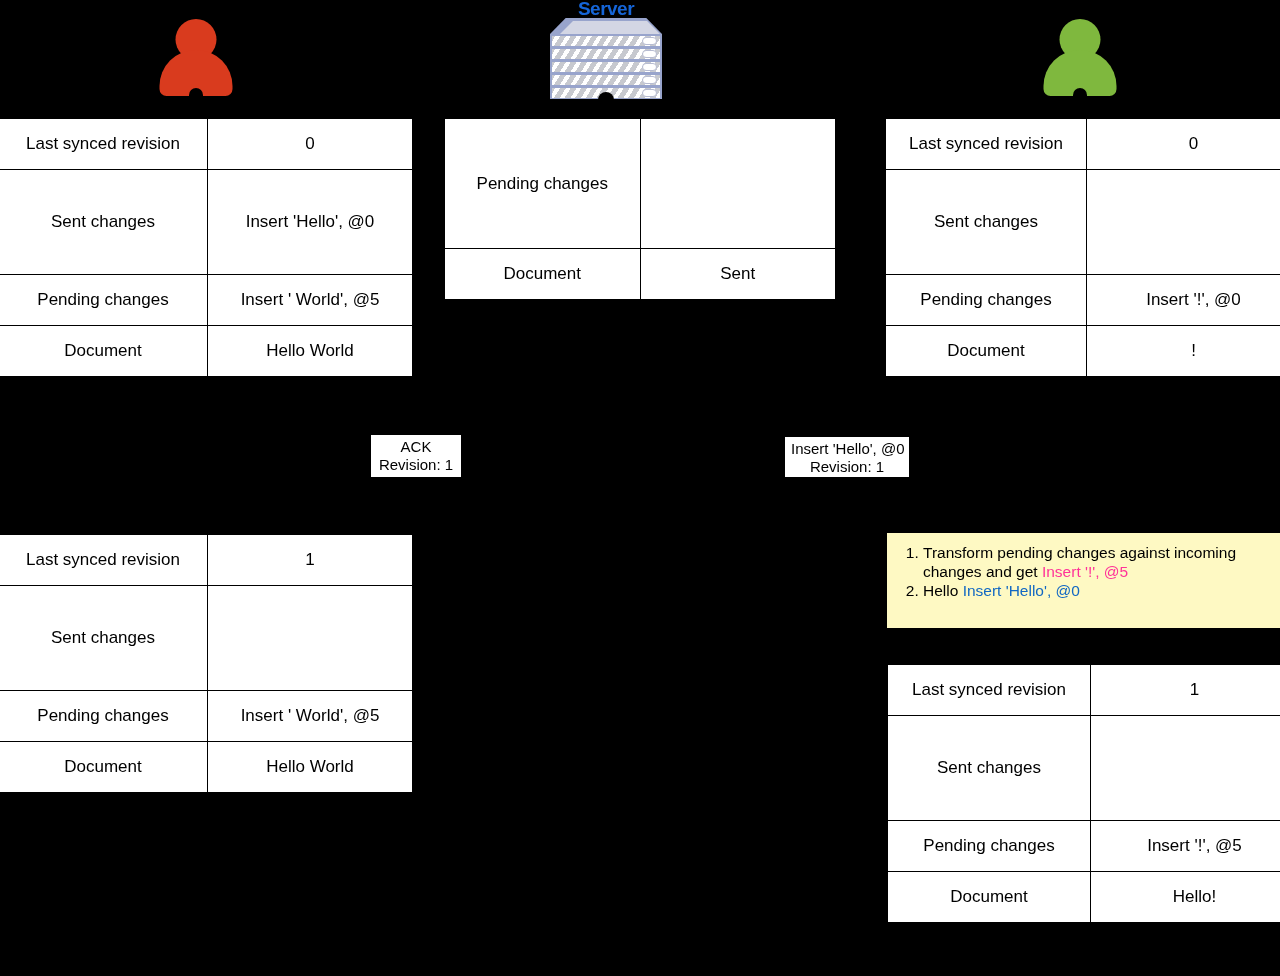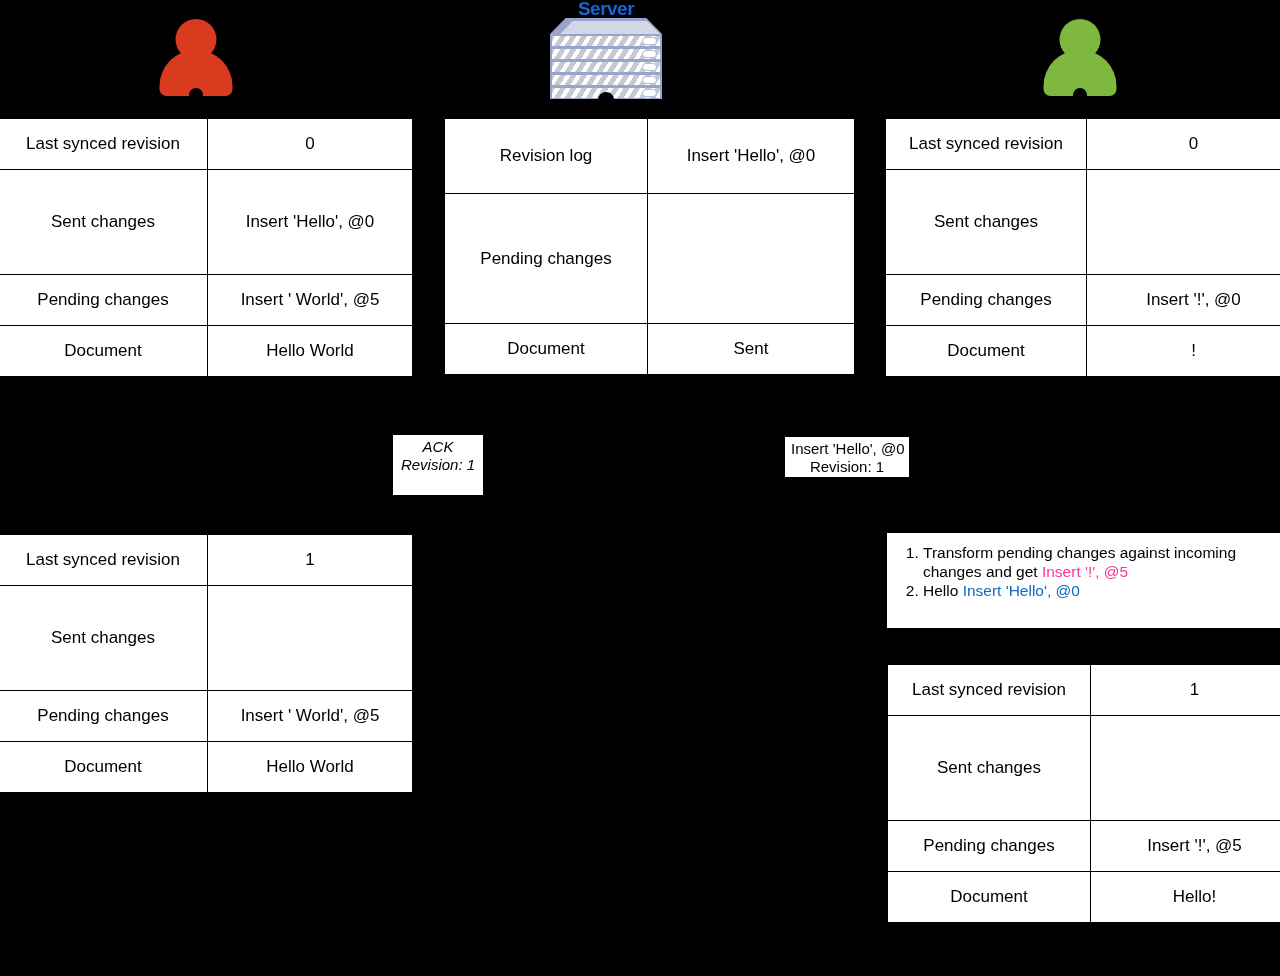--- a/index.html
+++ b/index.html
@@ -255,10 +255,6 @@
 
 <table class="state-table" style="left:444px; top:118px; width:392px;">
   <tbody>
-      <tr>
-    <td style="width:194px; height:70px;">Revision log</td>
-    <td style="width:198px; height:70px;">Insert 'Hello', @0</td>
-  </tr>
   <tr>
     <td style="height:125px;">Pending changes</td>
     <td style="height:125px;"></td>

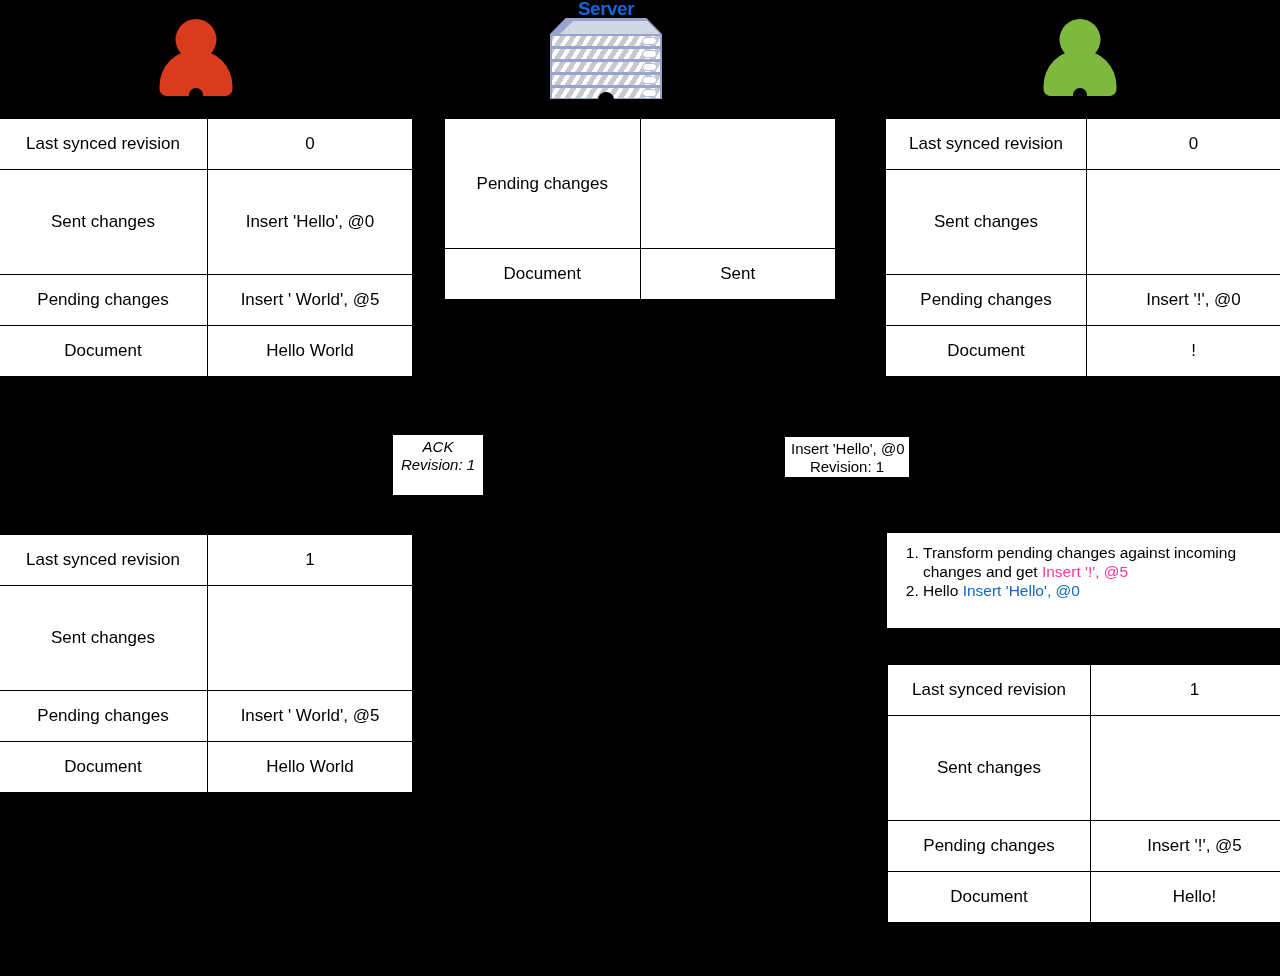--- a/index.html
+++ b/index.html
@@ -287,7 +287,7 @@
 </tbody>
   </table>
 
-<div class="msg-box" style="left:393px; top:435px; width:90px; height:60px;font-style:italic;">
+<div class="msg-box" style="left:371px; top:435px; width:90px; height:42px;">
   <div>ACK</div>
   <div>Revision: 1</div>
 </div>

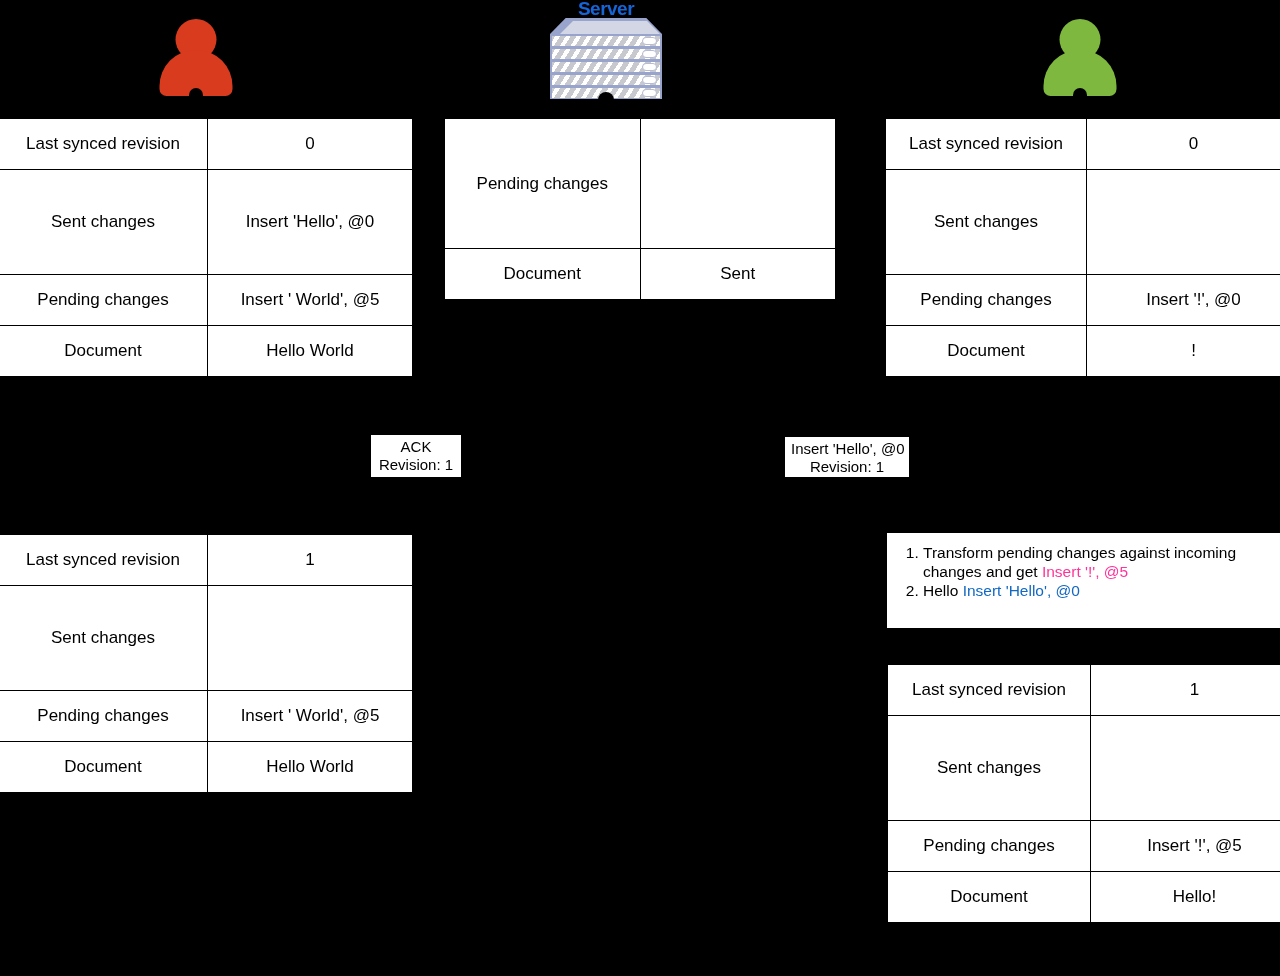--- a/index.html
+++ b/index.html
@@ -167,7 +167,7 @@
   
   .instr-box {
     position: absolute;
-    background: #ffffff;
+    background: #fef9c3;
     box-sizing: border-box;
     padding: 10px 10px 20px 6px;
   }

